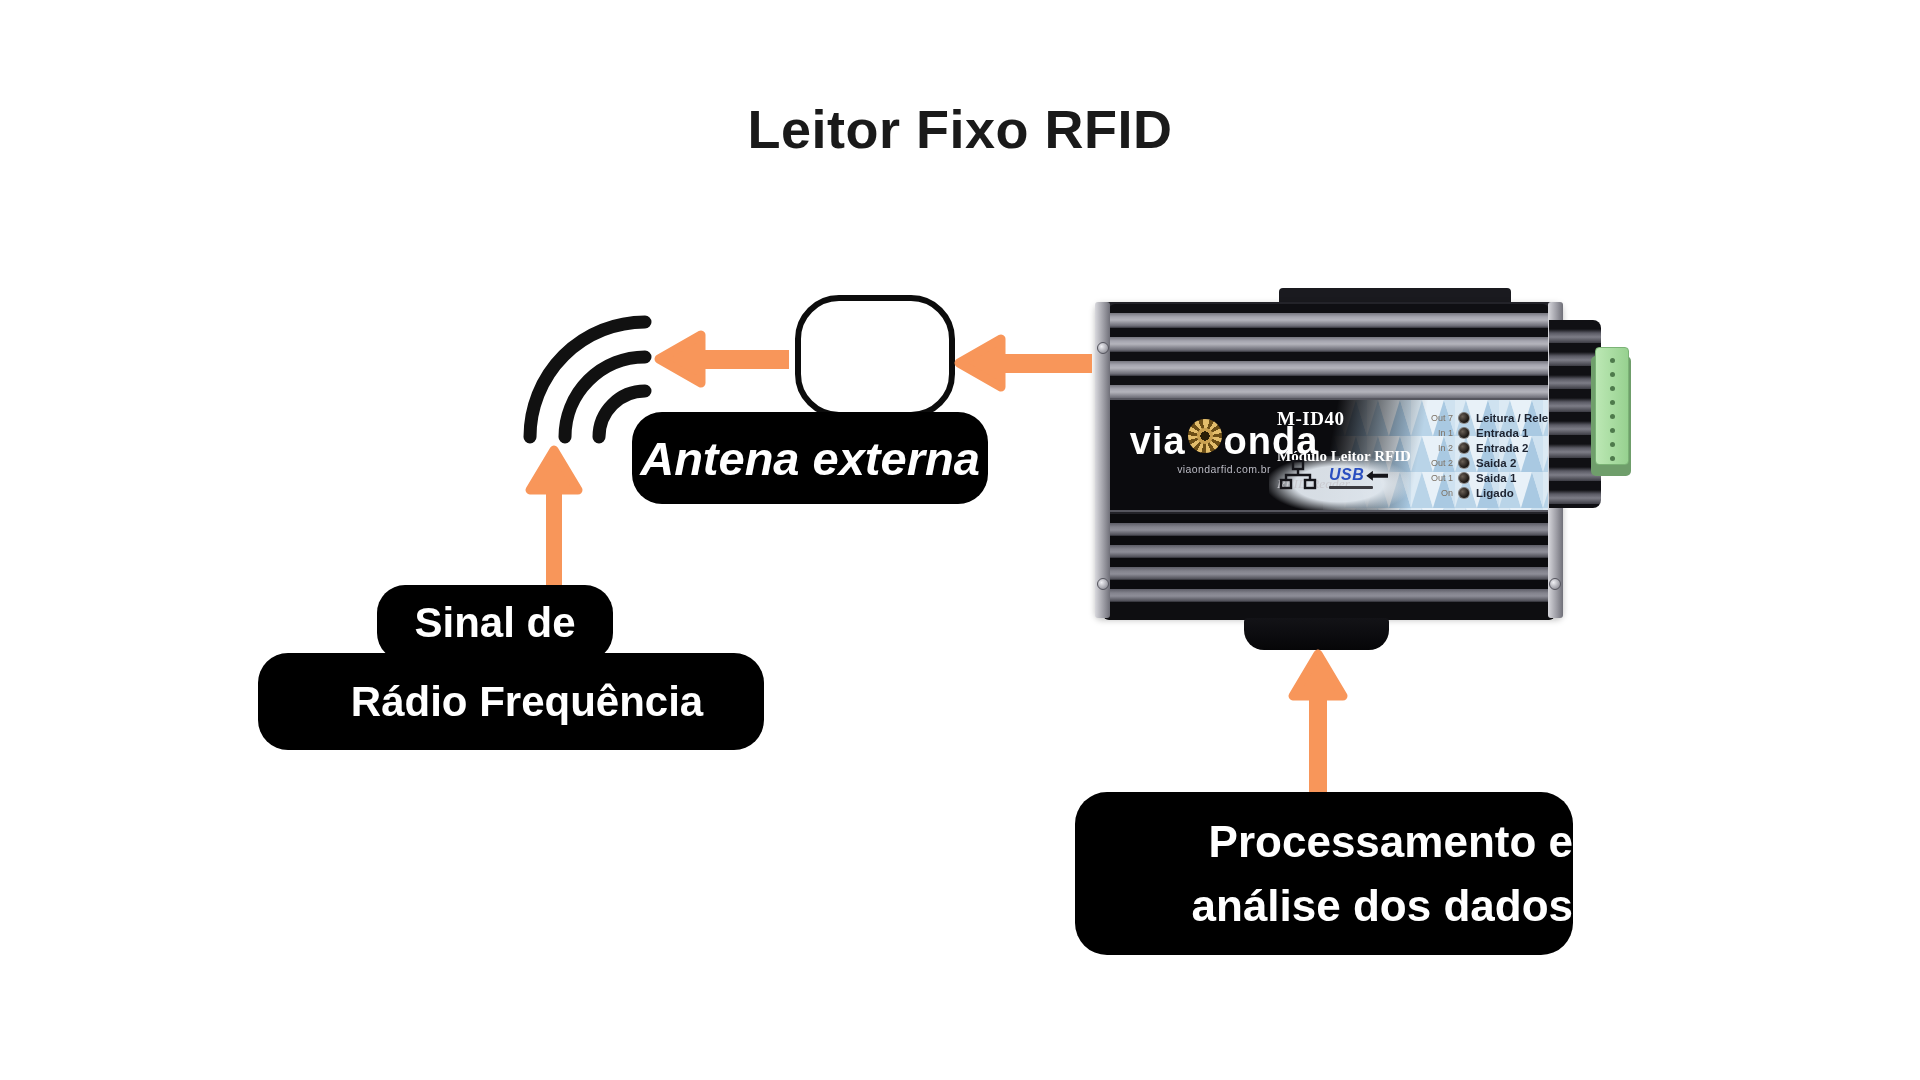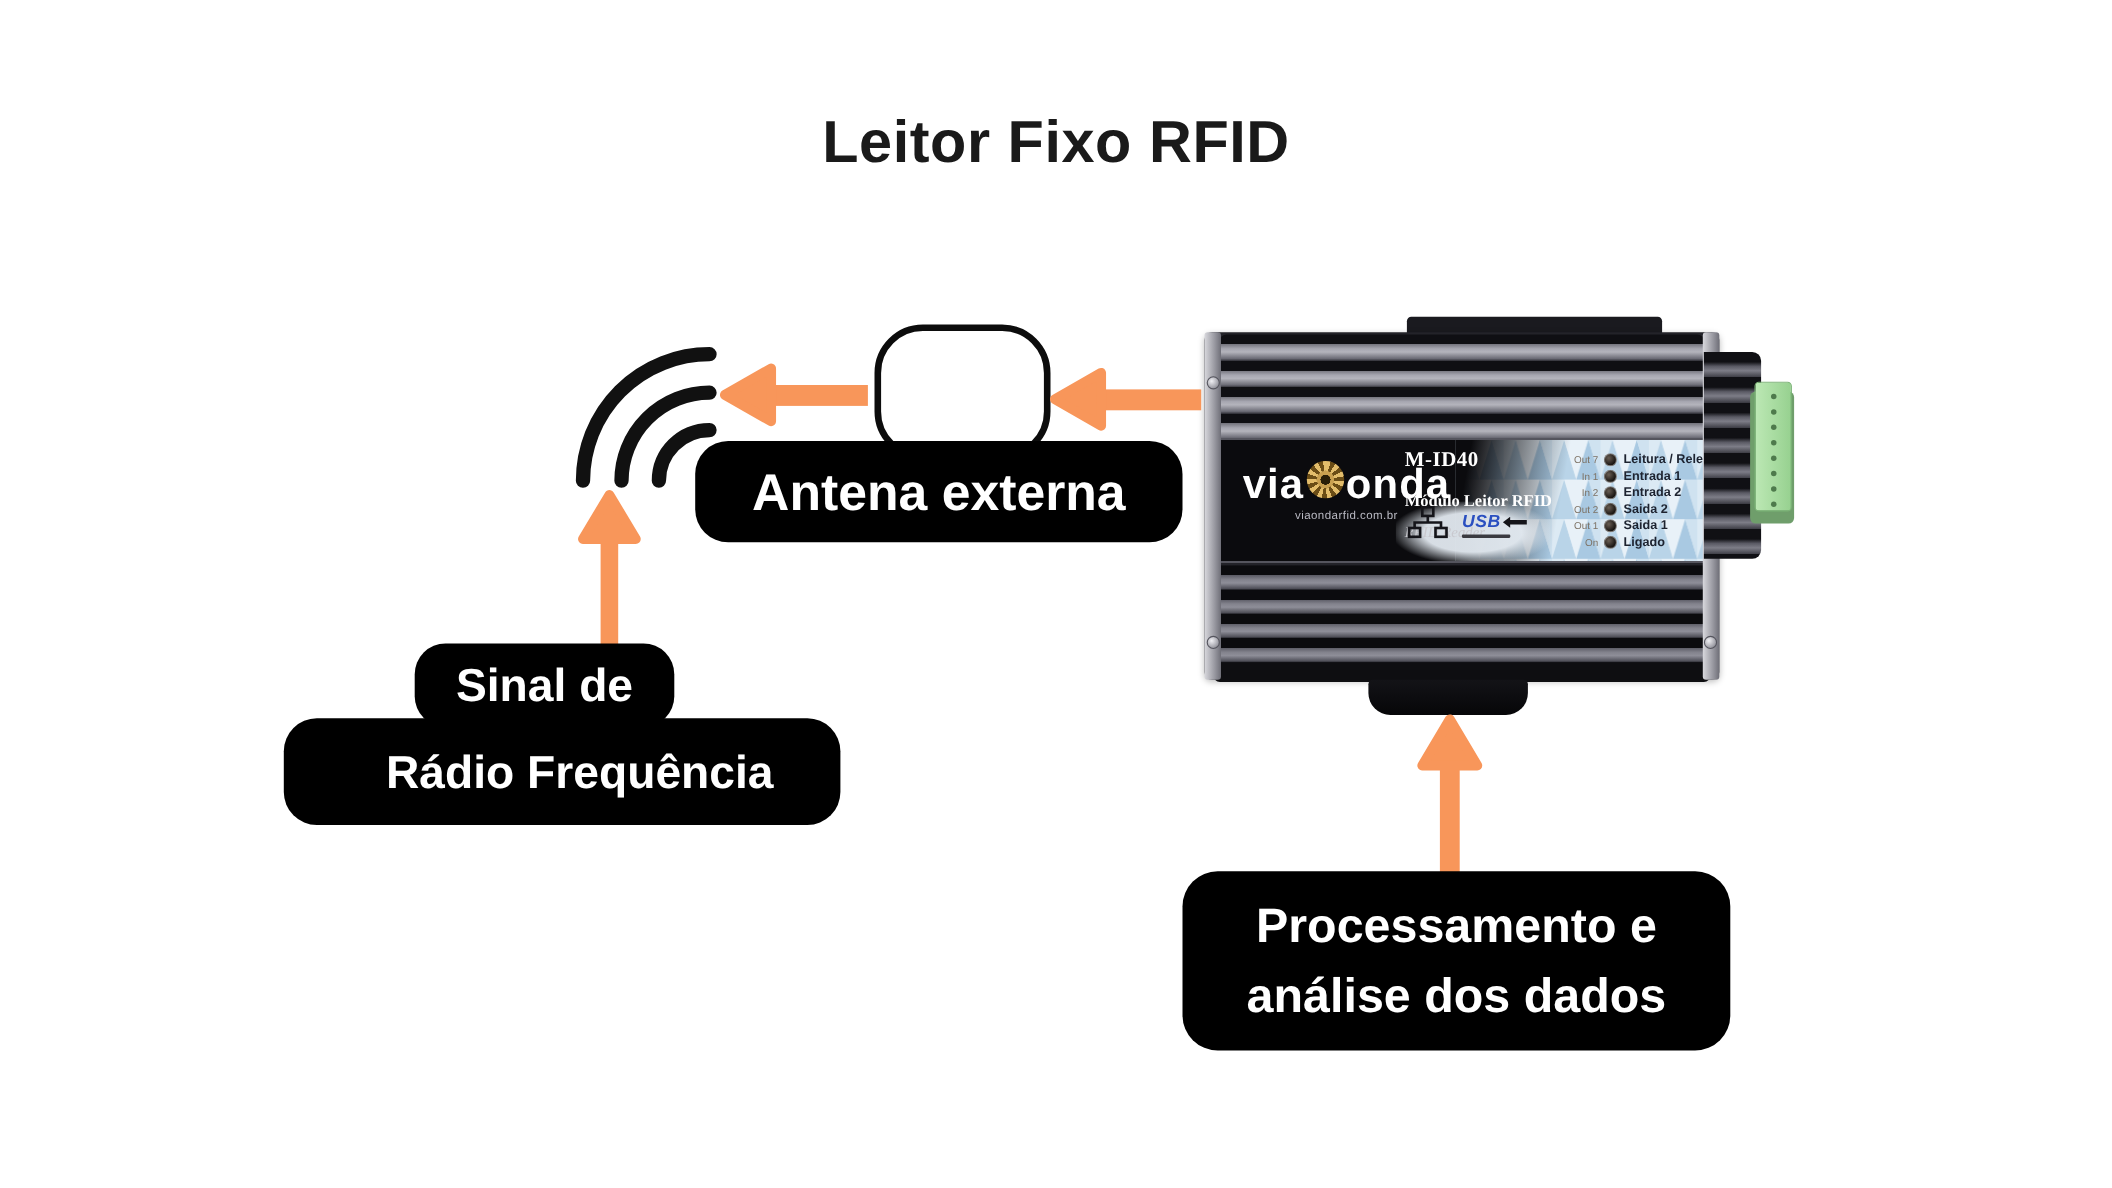--- a/index.html
+++ b/index.html
@@ -31,7 +31,7 @@
     display:flex;align-items:center;justify-content:center;text-align:center;
     z-index:4;
   }
-  #callout-antena{left:632px;top:401px;width:443px;height:92px;border-radius:30px;font-size:47px;}
+  #callout-antena{left:632px;top:412px;width:356px;height:92px;border-radius:30px;font-size:47px;font-style:italic;}
   #callout-sinal-top{left:377px;top:585px;width:236px;height:76px;border-radius:28px;font-size:42px;z-index:5;}
   #callout-sinal-bottom{left:258px;top:653px;width:474px;height:97px;border-radius:30px;font-size:42px;padding-left:32px;}
   #callout-processing{left:1075px;top:792px;width:498px;height:163px;border-radius:32px;font-size:44px;flex-direction:column;line-height:64px;}

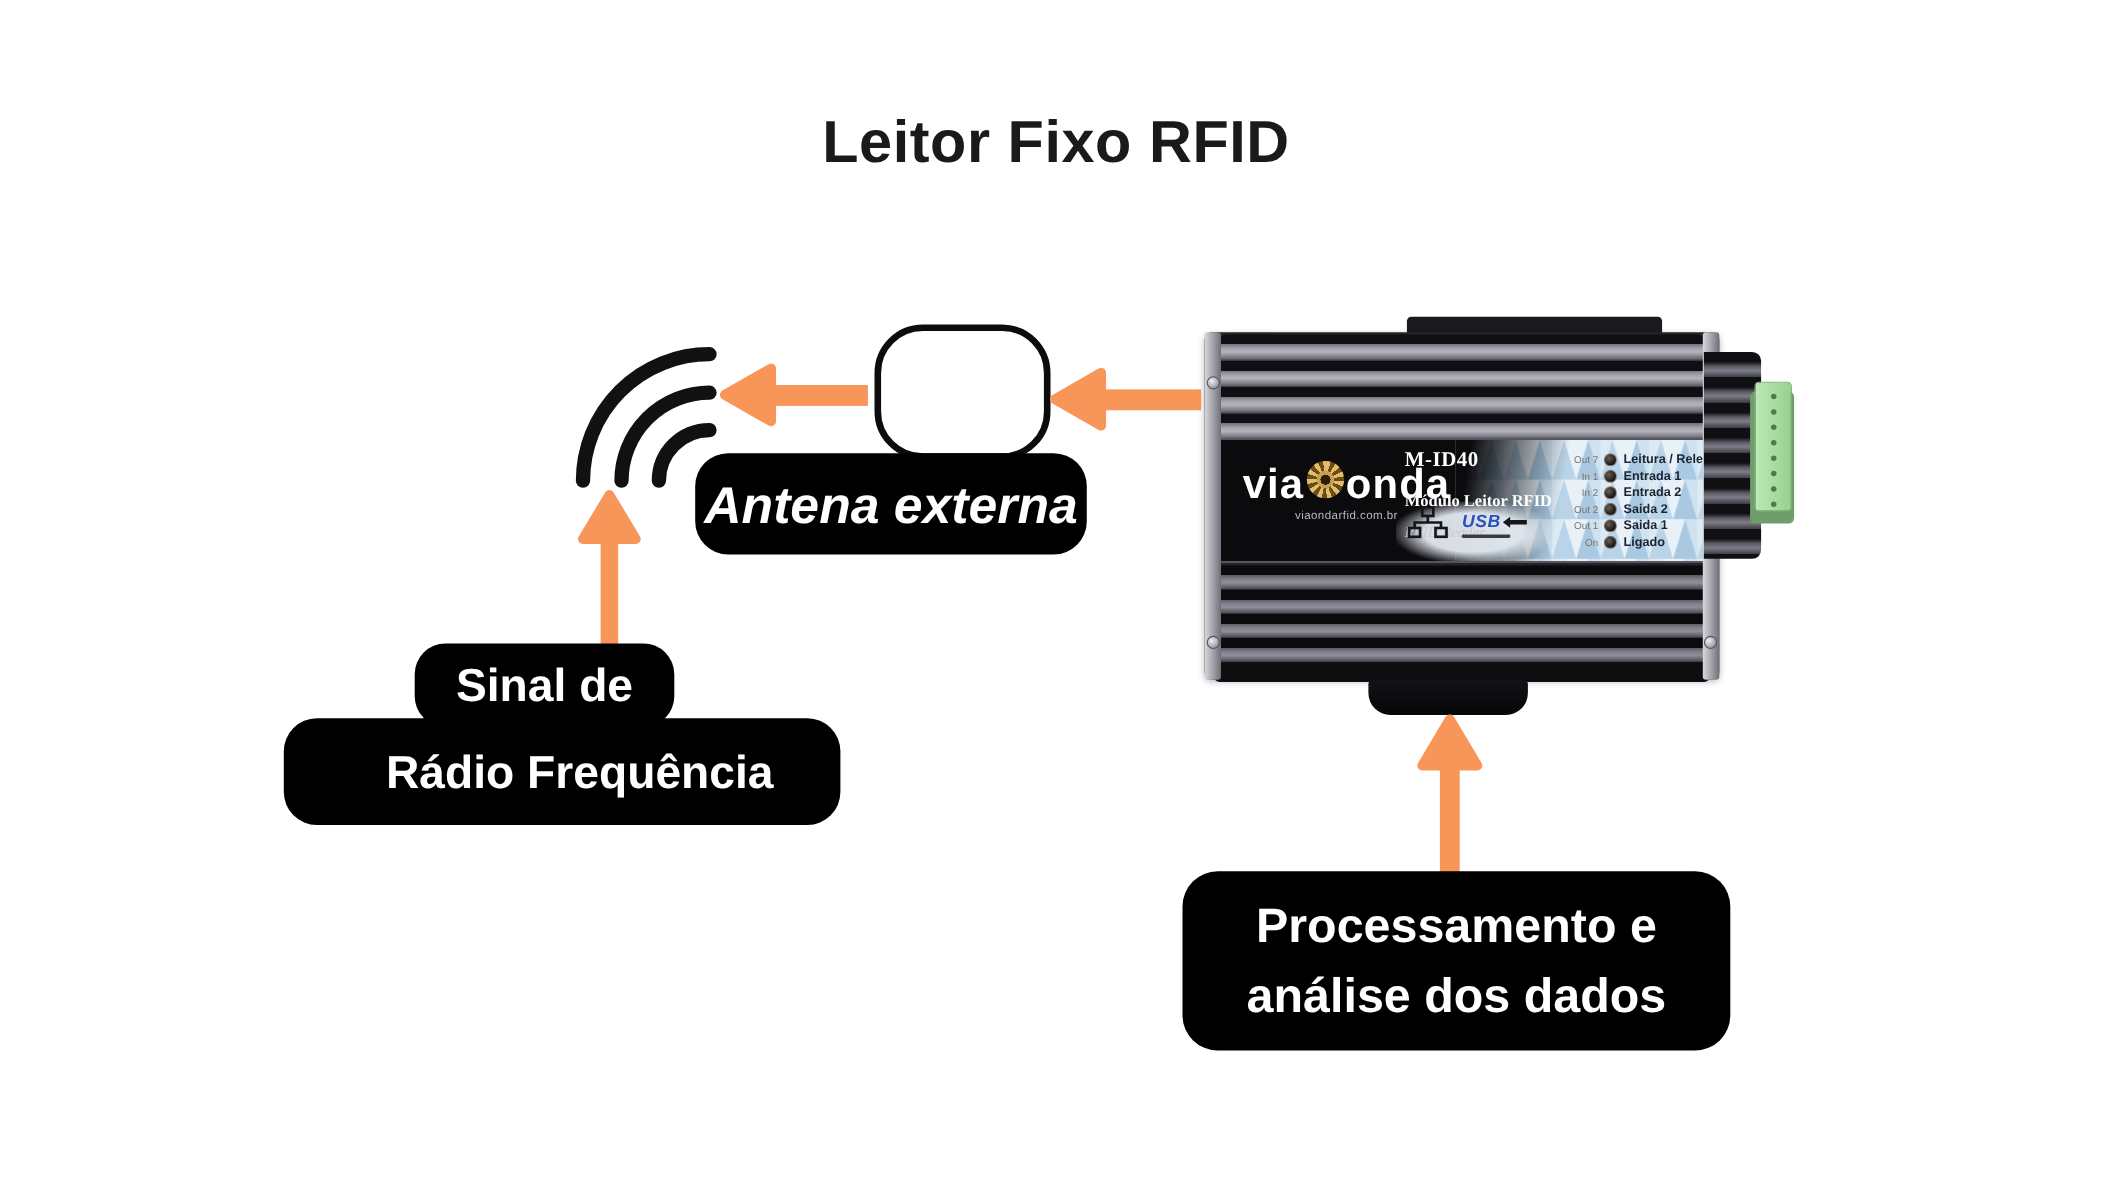--- a/index.html
+++ b/index.html
@@ -34,7 +34,7 @@
   #callout-antena{left:632px;top:412px;width:356px;height:92px;border-radius:30px;font-size:47px;font-style:italic;}
   #callout-sinal-top{left:377px;top:585px;width:236px;height:76px;border-radius:28px;font-size:42px;z-index:5;}
   #callout-sinal-bottom{left:258px;top:653px;width:474px;height:97px;border-radius:30px;font-size:42px;padding-left:32px;}
-  #callout-processing{left:1075px;top:792px;width:498px;height:163px;border-radius:32px;font-size:44px;flex-direction:column;line-height:64px;}
+  #callout-processing{left:1075px;top:792px;width:498px;height:163px;border-radius:32px;font-size:44px;flex-direction:column;line-height:64px;align-items:flex-end;}
 
   
   #device{left:1095px;top:286px;width:468px;height:366px;z-index:1;}

